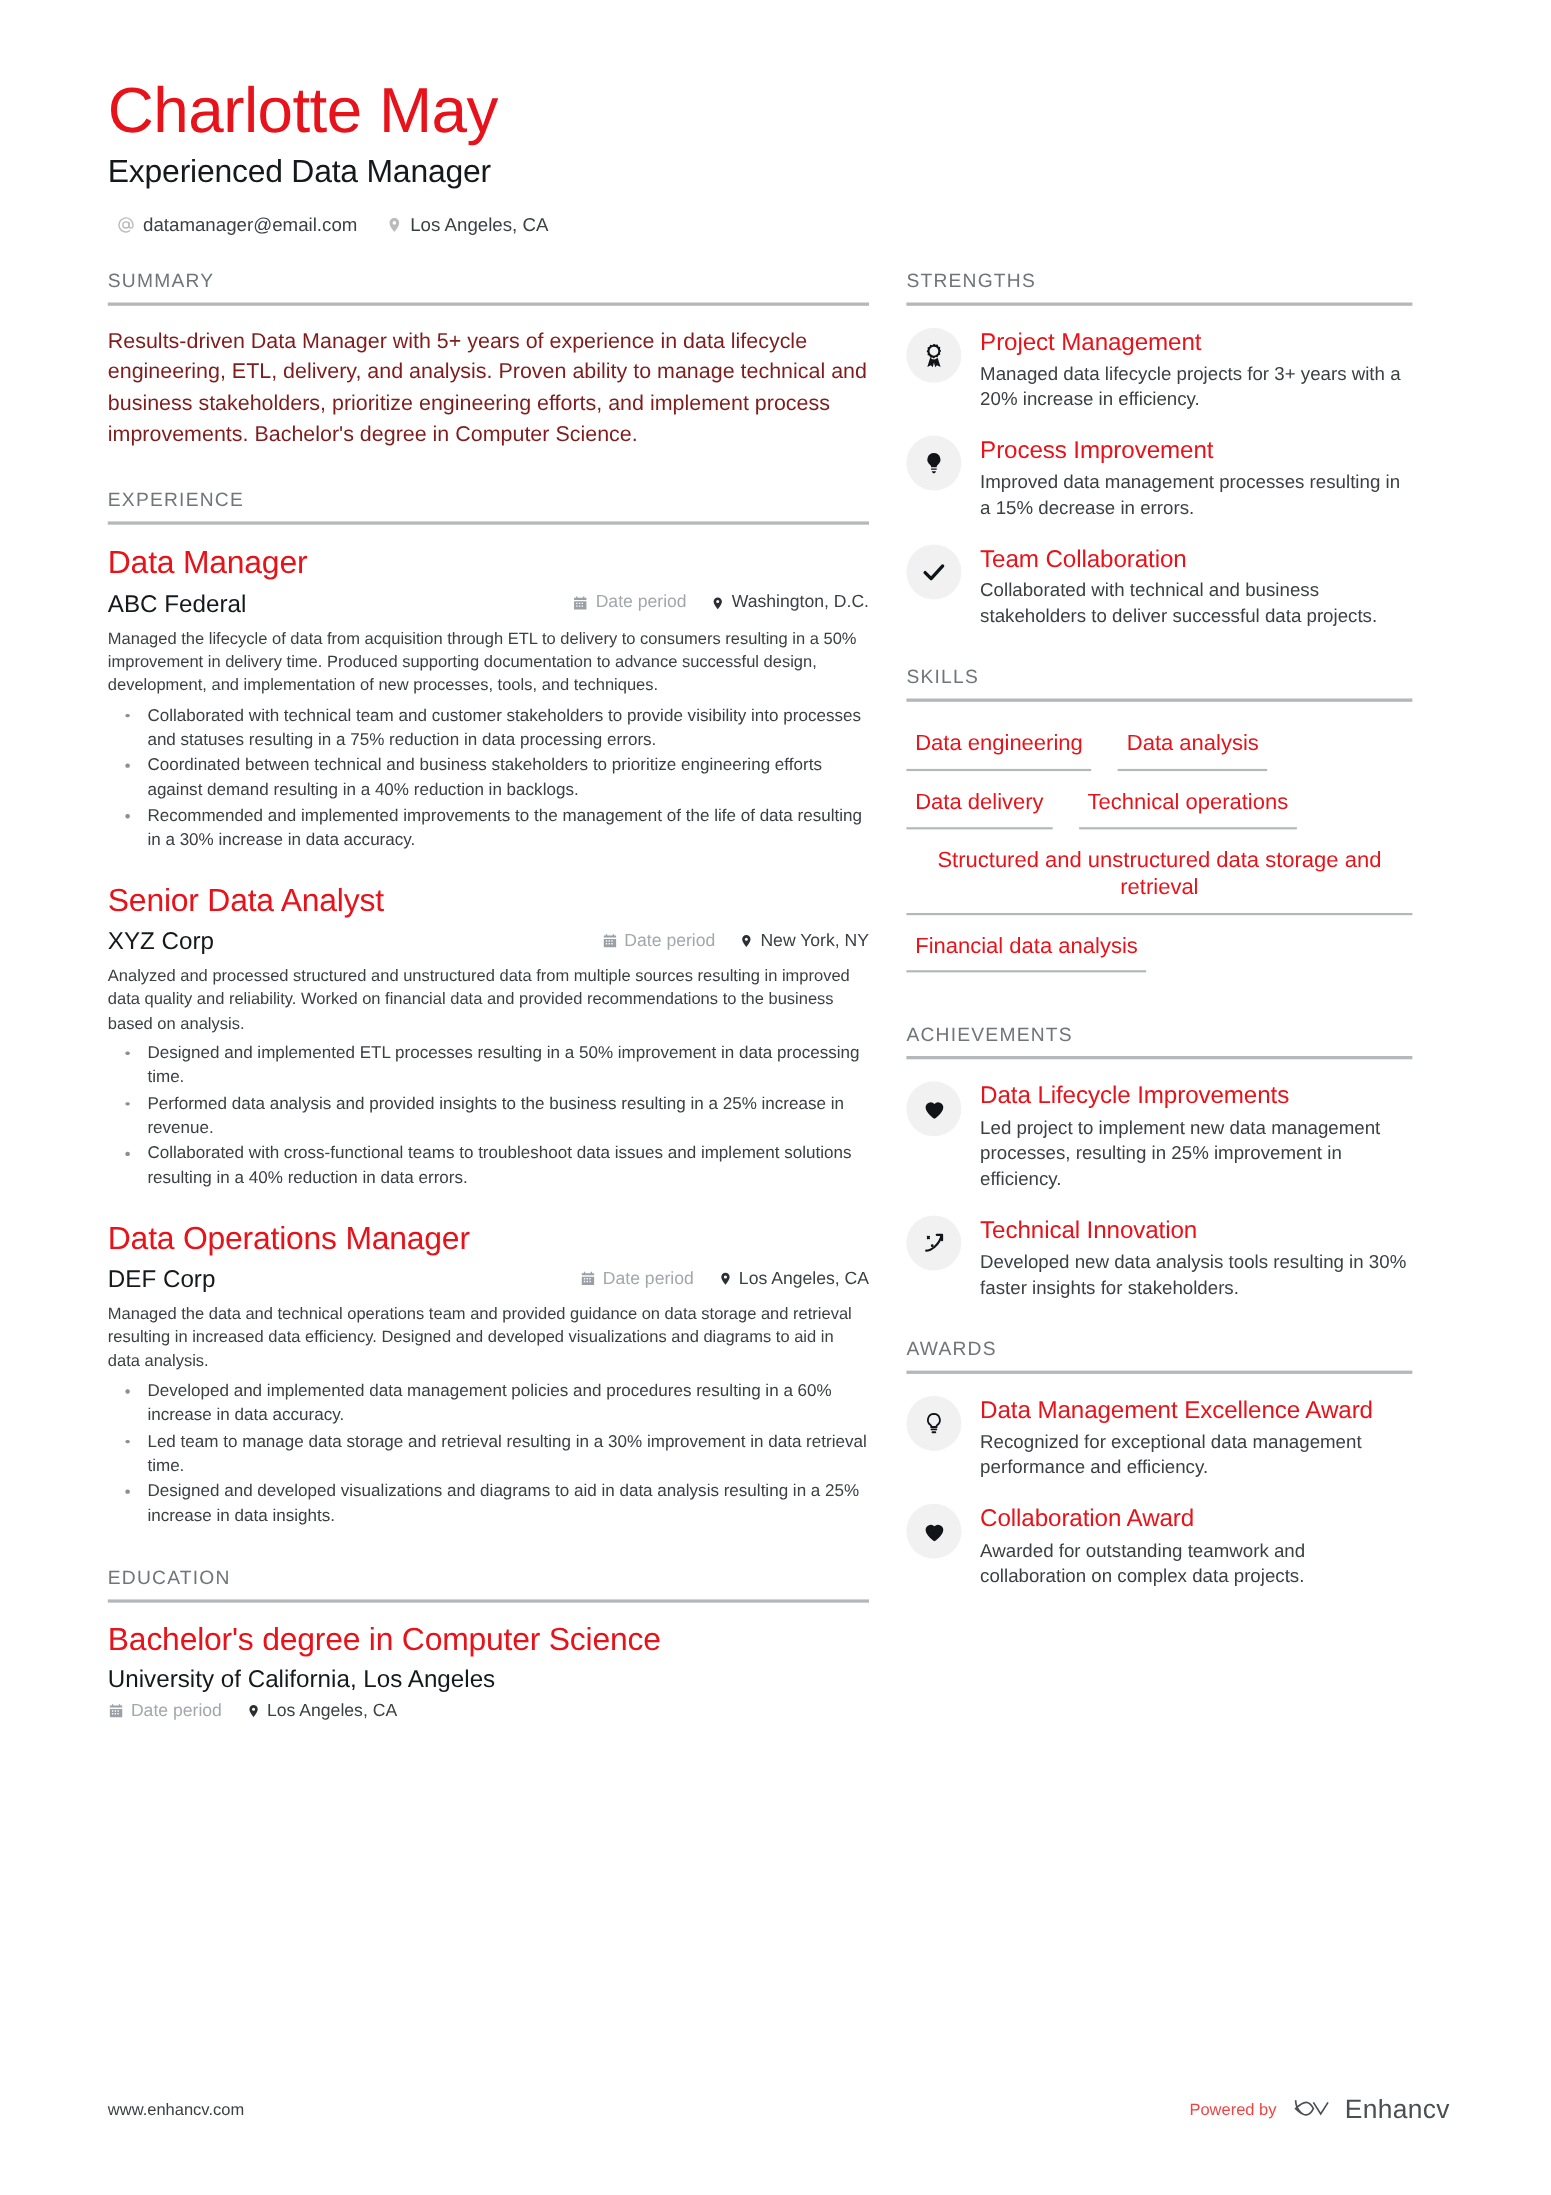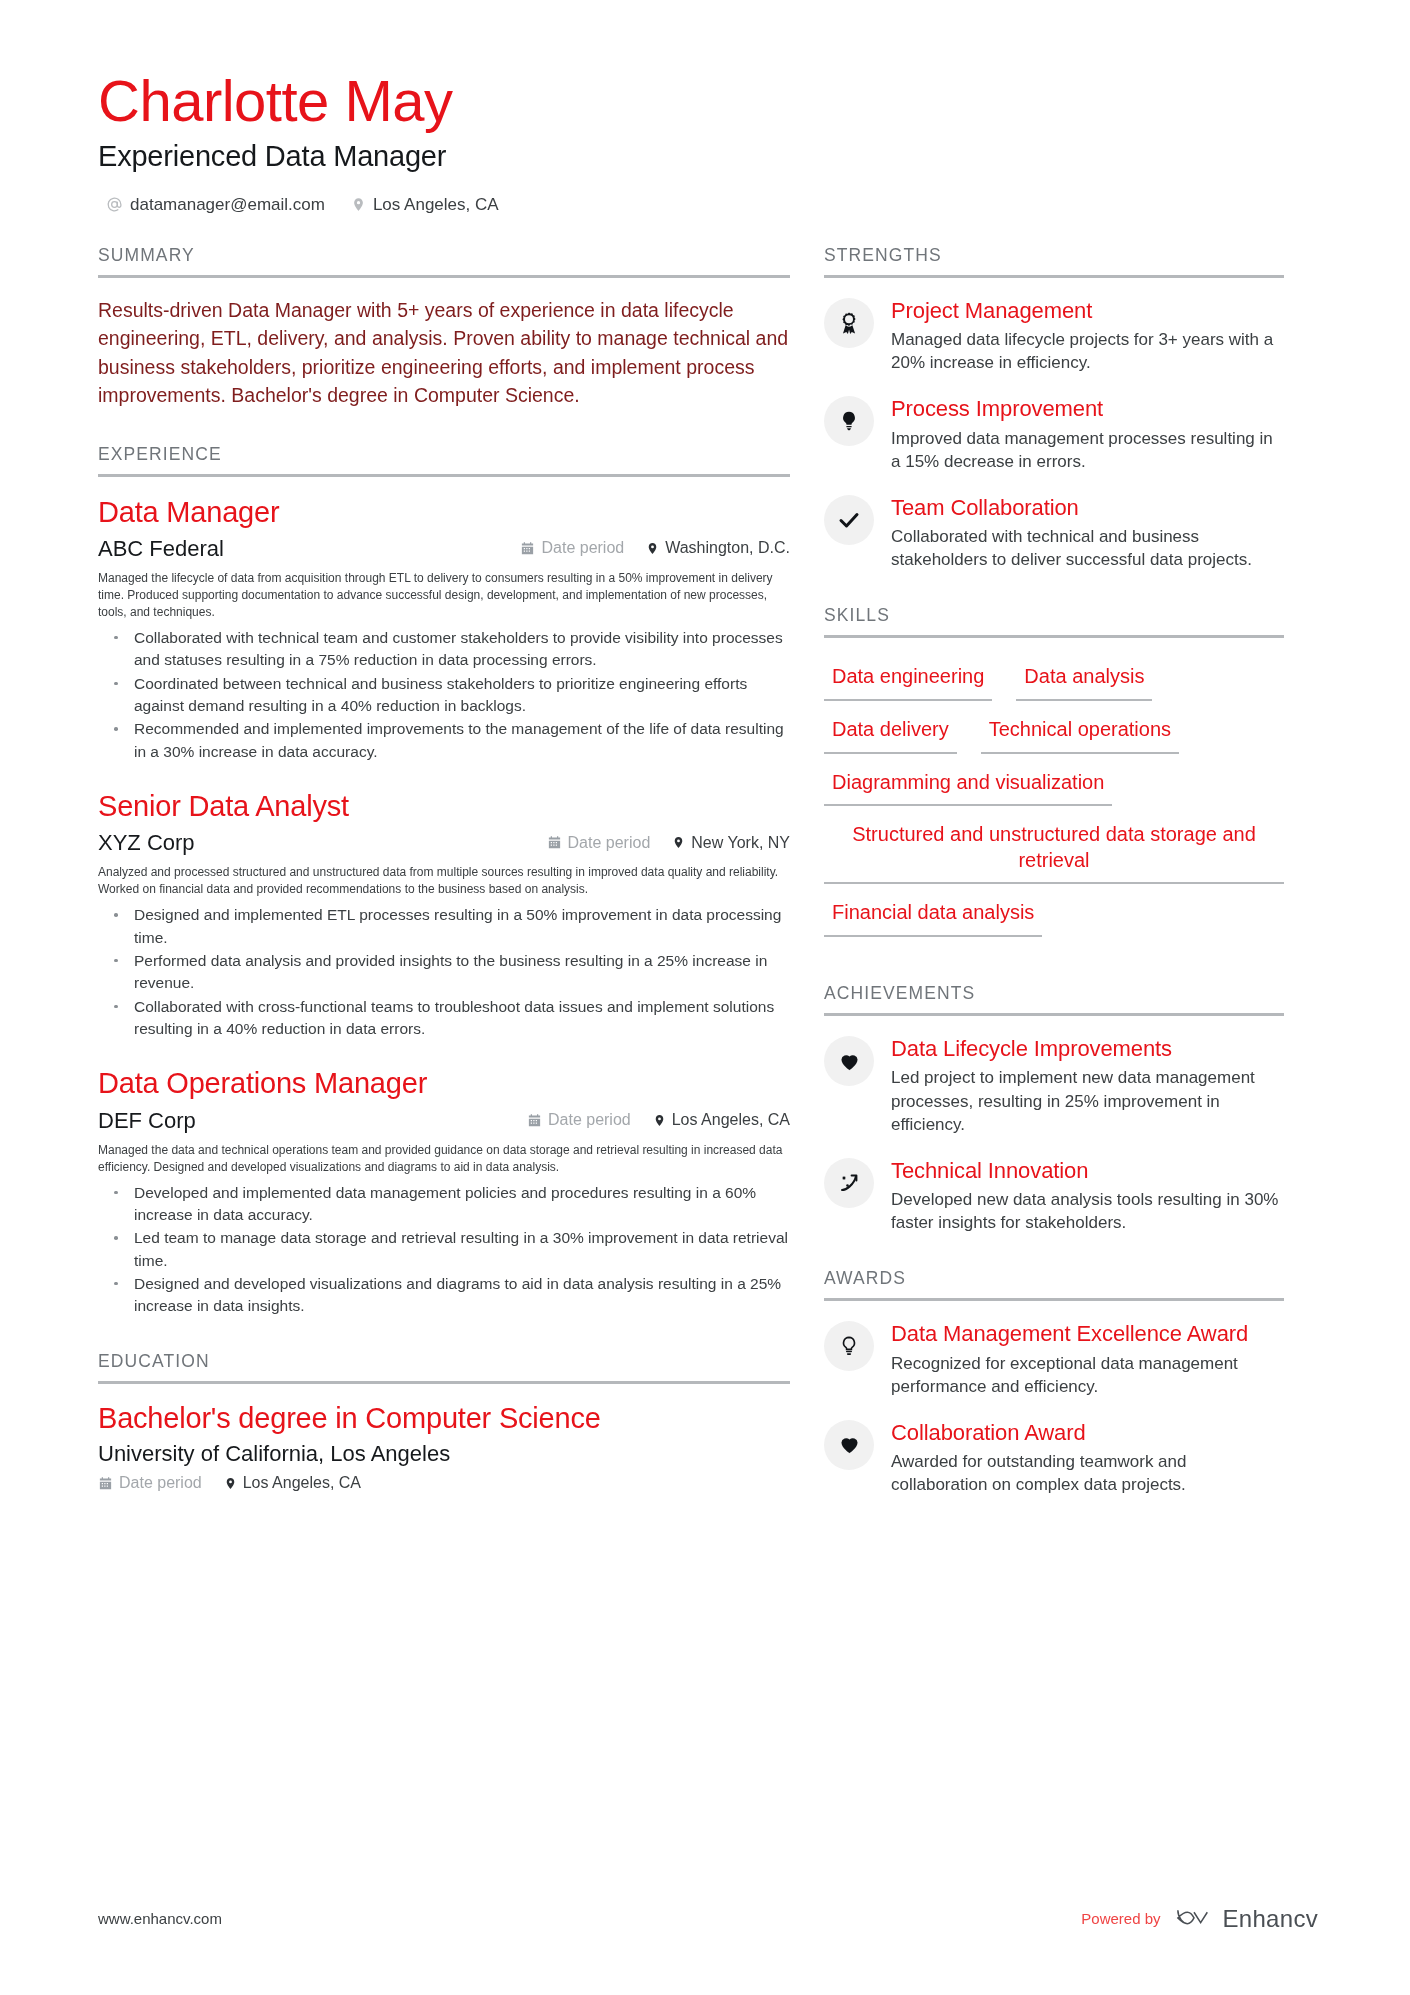--- a/index.html
+++ b/index.html
@@ -119,7 +119,7 @@
   .meta-ico.pin { color: #2b2f33; }
 
   .job-desc {
-    font-size: 12px;
+    font-size: 15px;
     line-height: 1.42;
     color: #3c4043;
     margin-top: 8px;

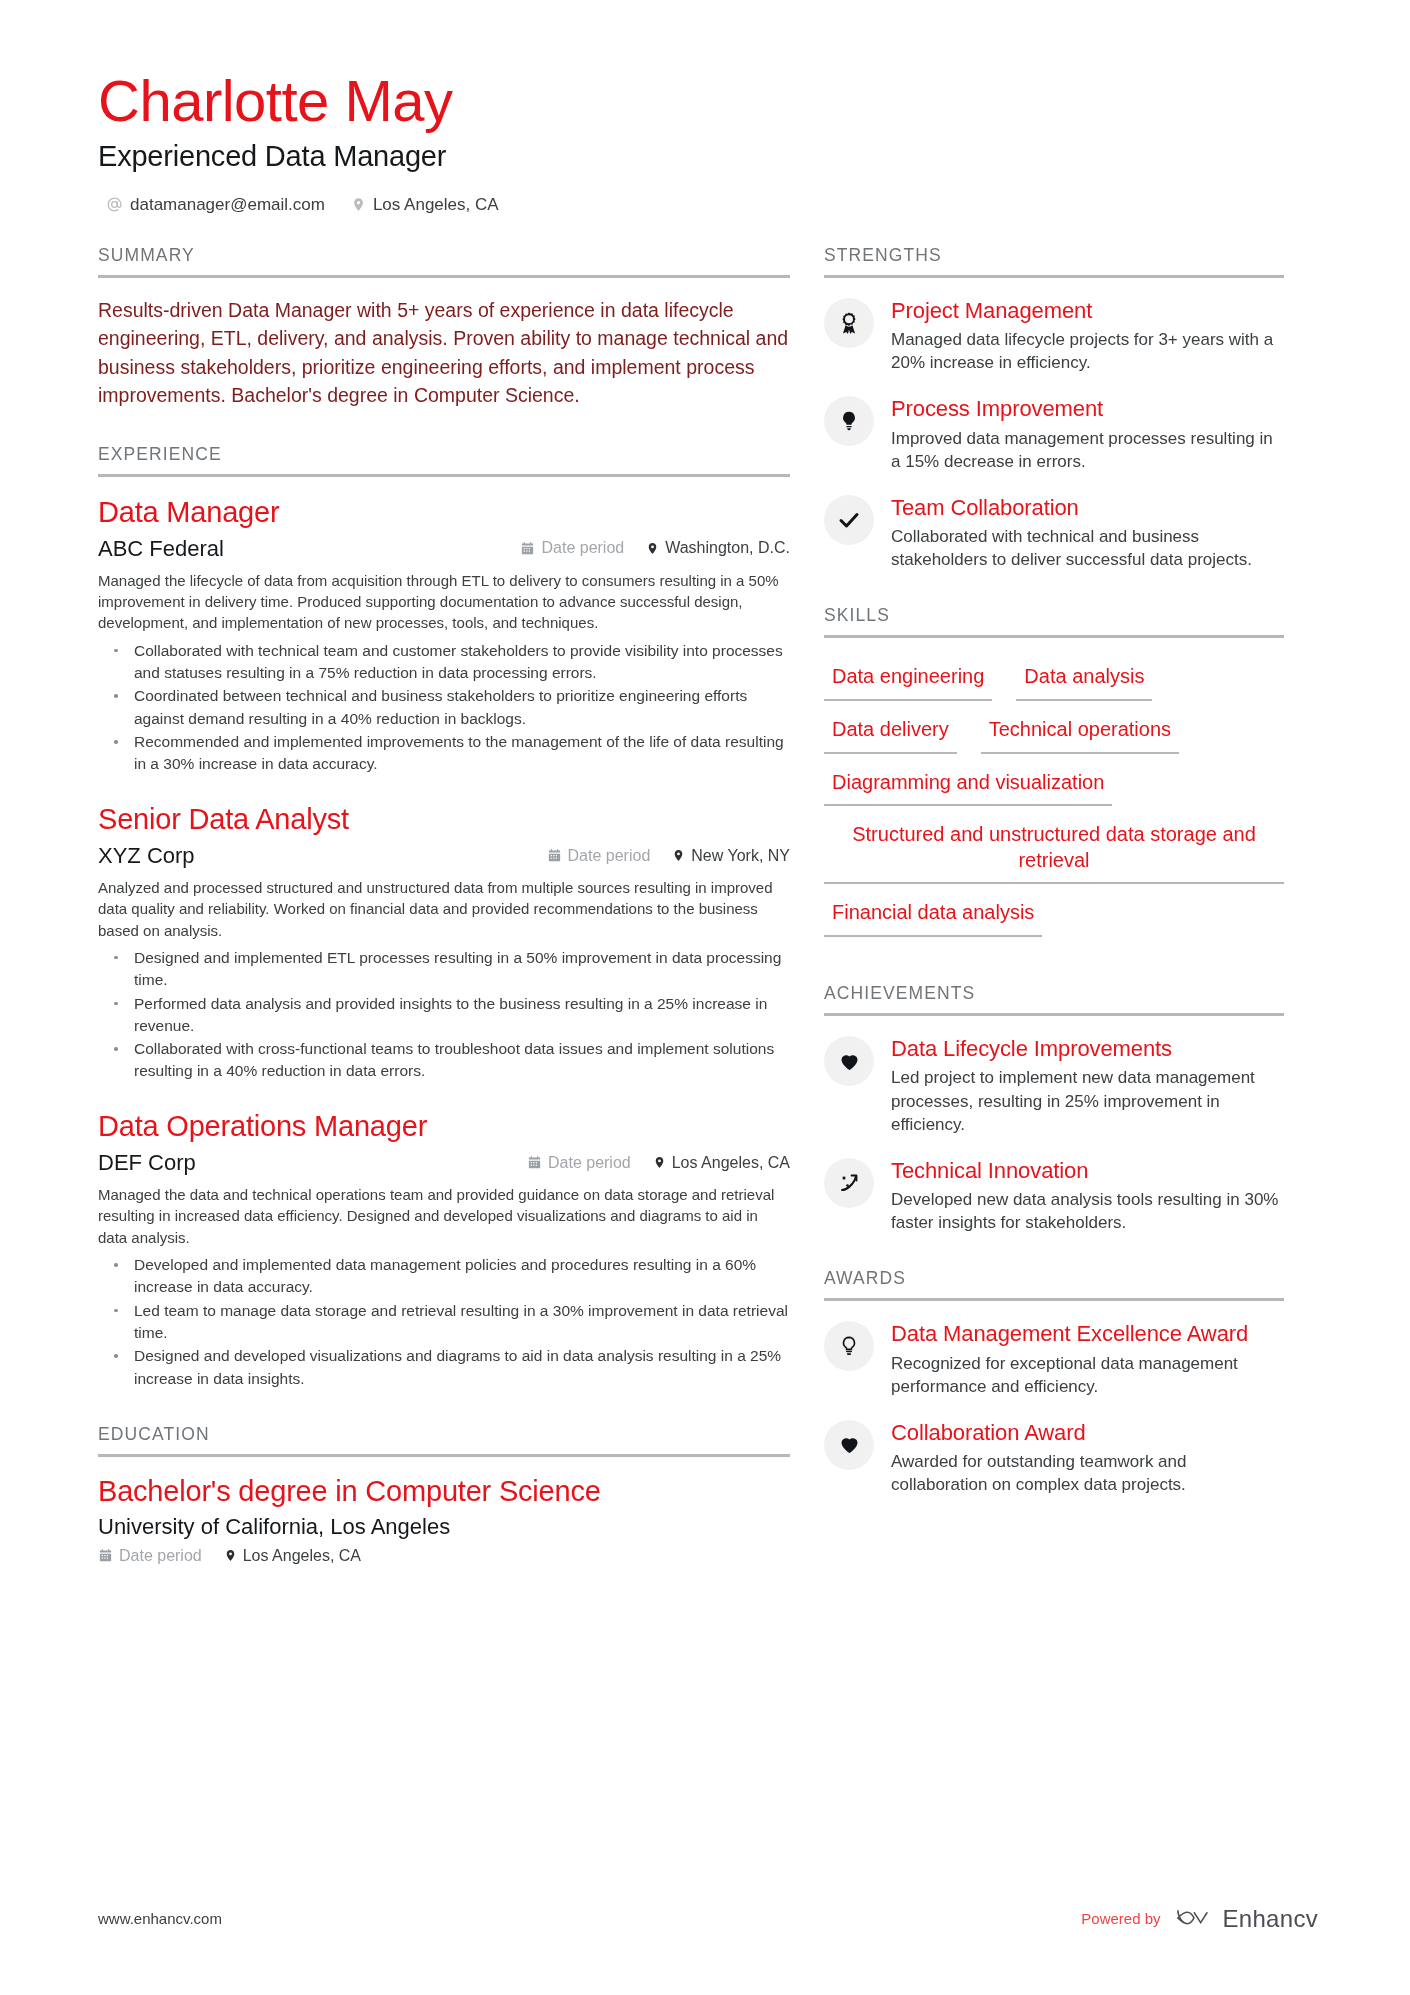--- a/index.html
+++ b/index.html
@@ -472,7 +472,6 @@
               <span class="skill">Data analysis</span>
               <span class="skill">Data delivery</span>
               <span class="skill">Technical operations</span>
-              <span class="skill">Diagramming and visualization</span>
               <span class="skill wide">Structured and unstructured data storage and retrieval</span>
               <span class="skill">Financial data analysis</span>
             </div>

